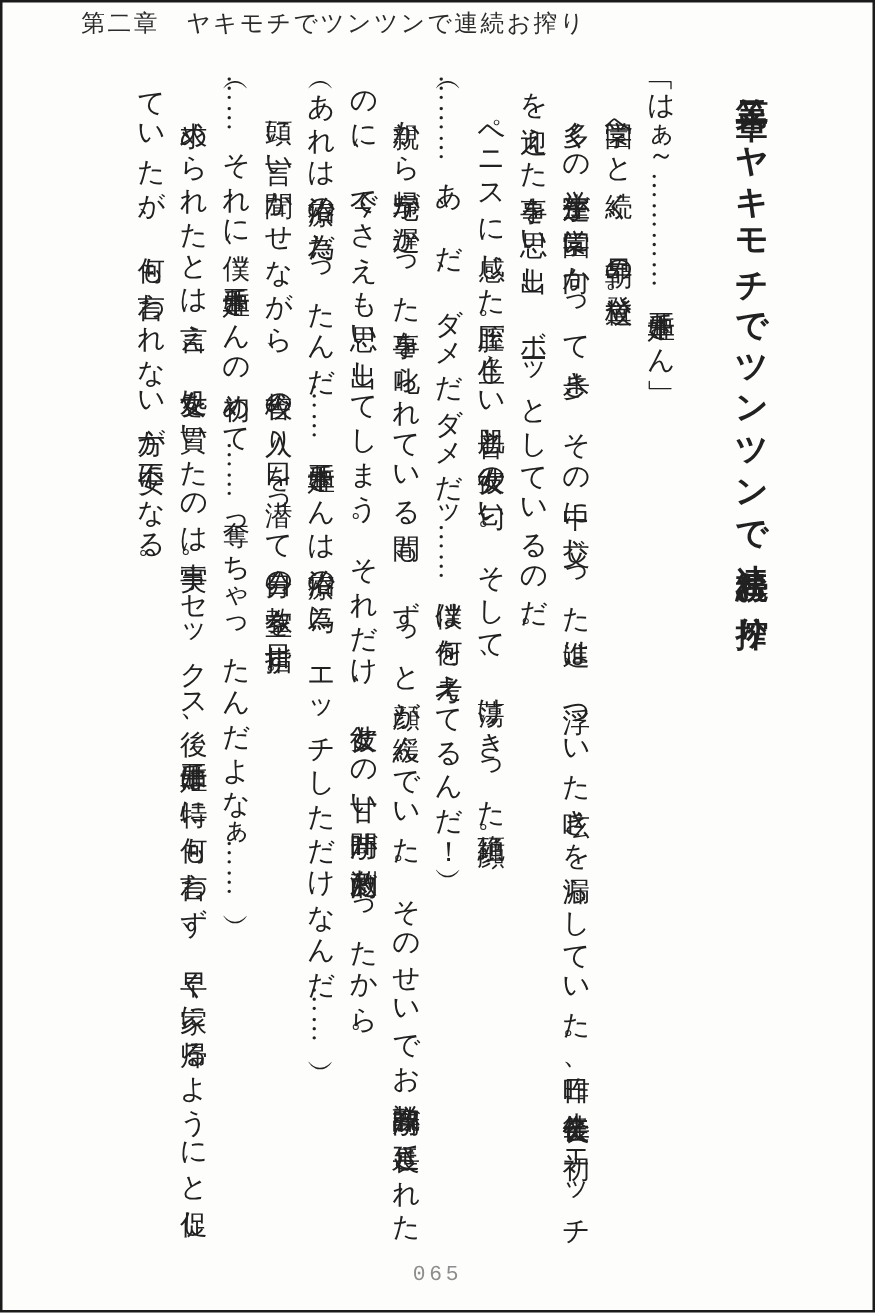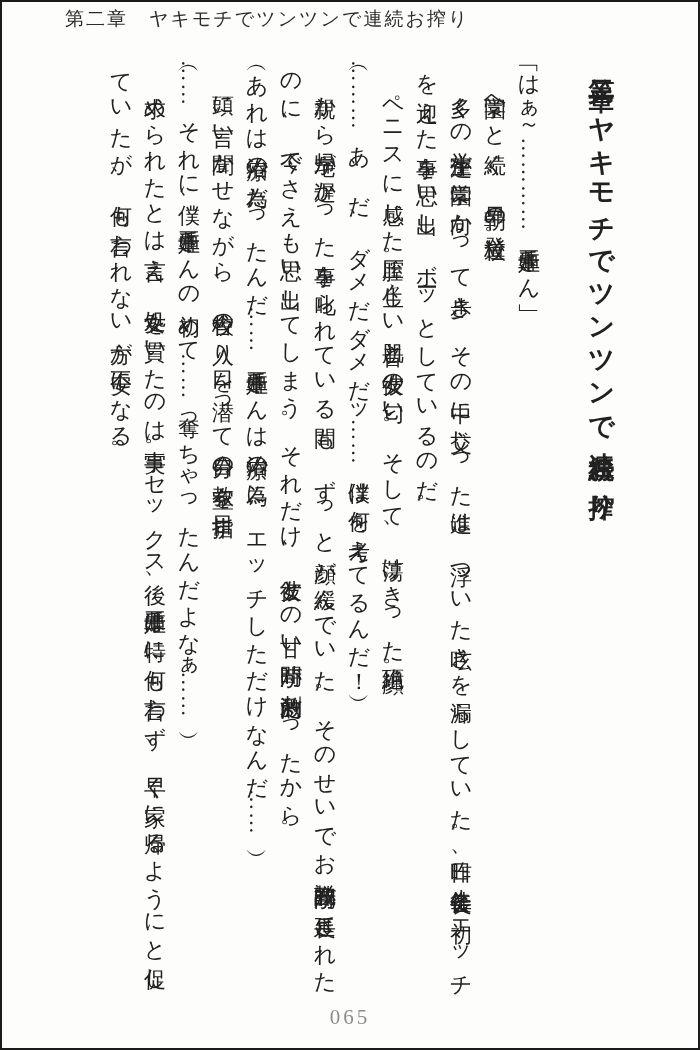--- a/index.html
+++ b/index.html
@@ -56,8 +56,8 @@
     left: 0;
     width: 100%;
     text-align: center;
-    font-family: Liberation Serif, serif;
-    font-size: 21px;
+    font-family: Liberation Mono, monospace;
+    font-size: 17px;
     letter-spacing: 3px;
     color: #8d8d8d;
   }

